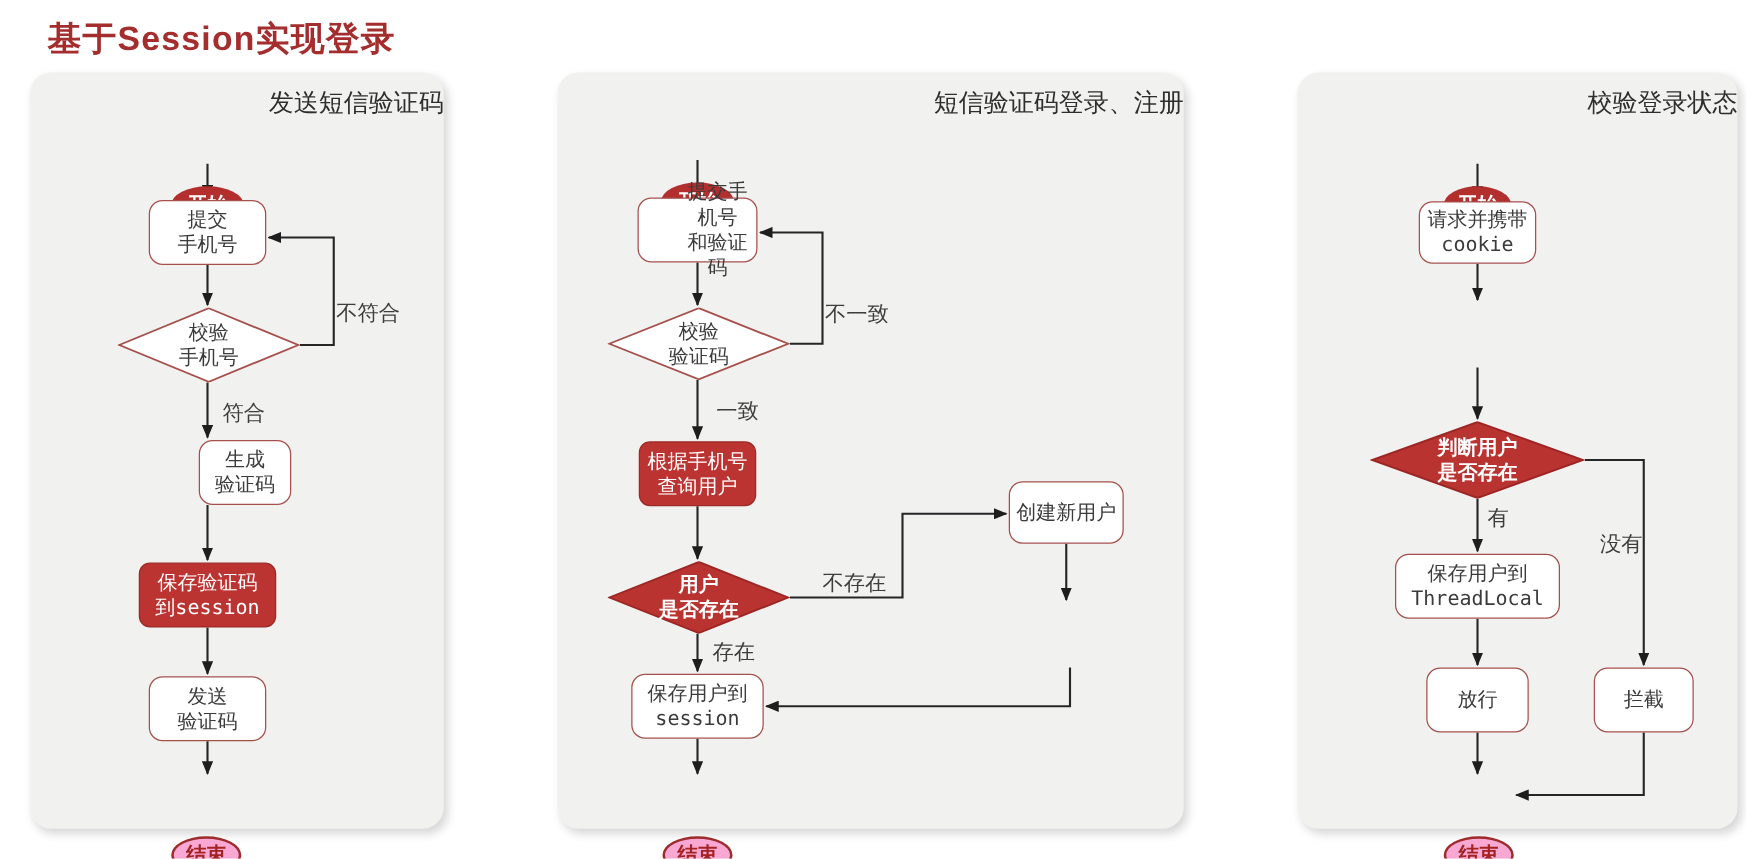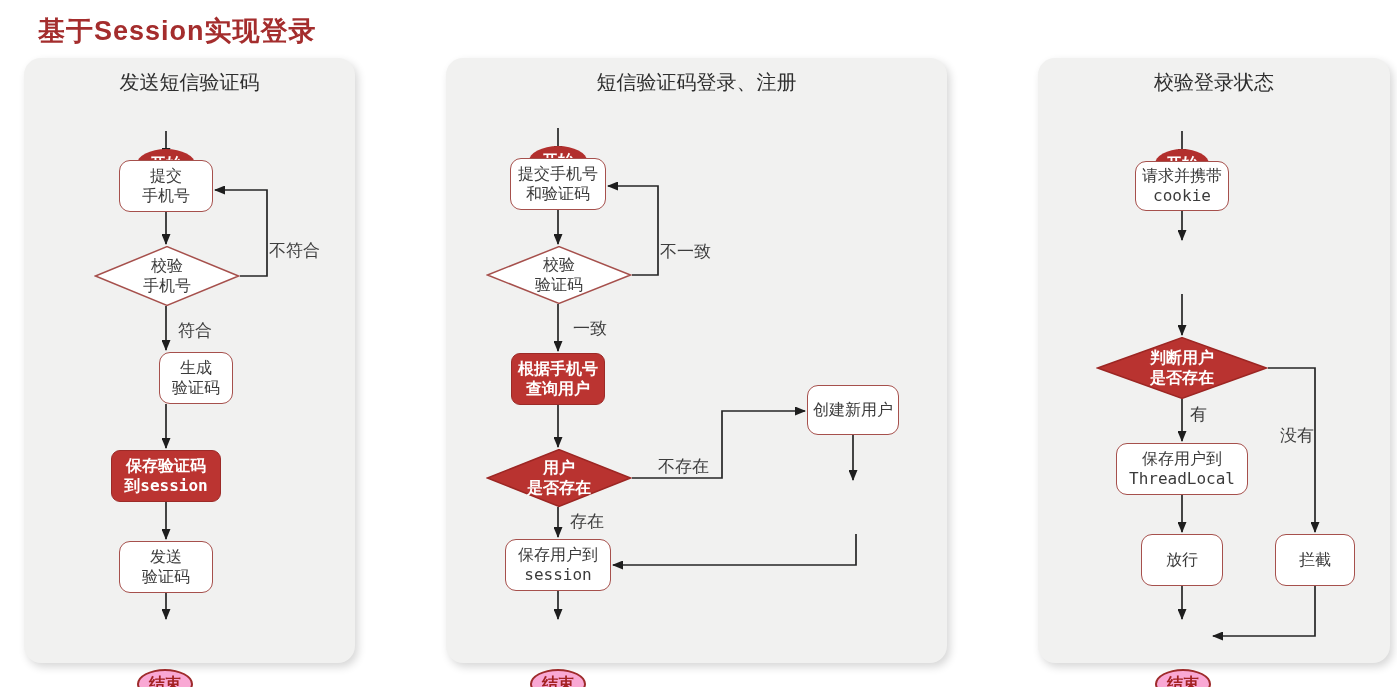--- a/index.html
+++ b/index.html
@@ -20,7 +20,7 @@
   }
   .panel-title {
     position:absolute; top:11px; left:0; width:100%;
-    text-align:center; font-size:20px; color:#2e2e2e; font-weight:500;
+    text-align:right; font-size:20px; color:#2e2e2e; font-weight:500;
   }
 
   .arrows { position:absolute; left:0; top:0; width:1397px; height:687px; z-index:2; pointer-events:none; }

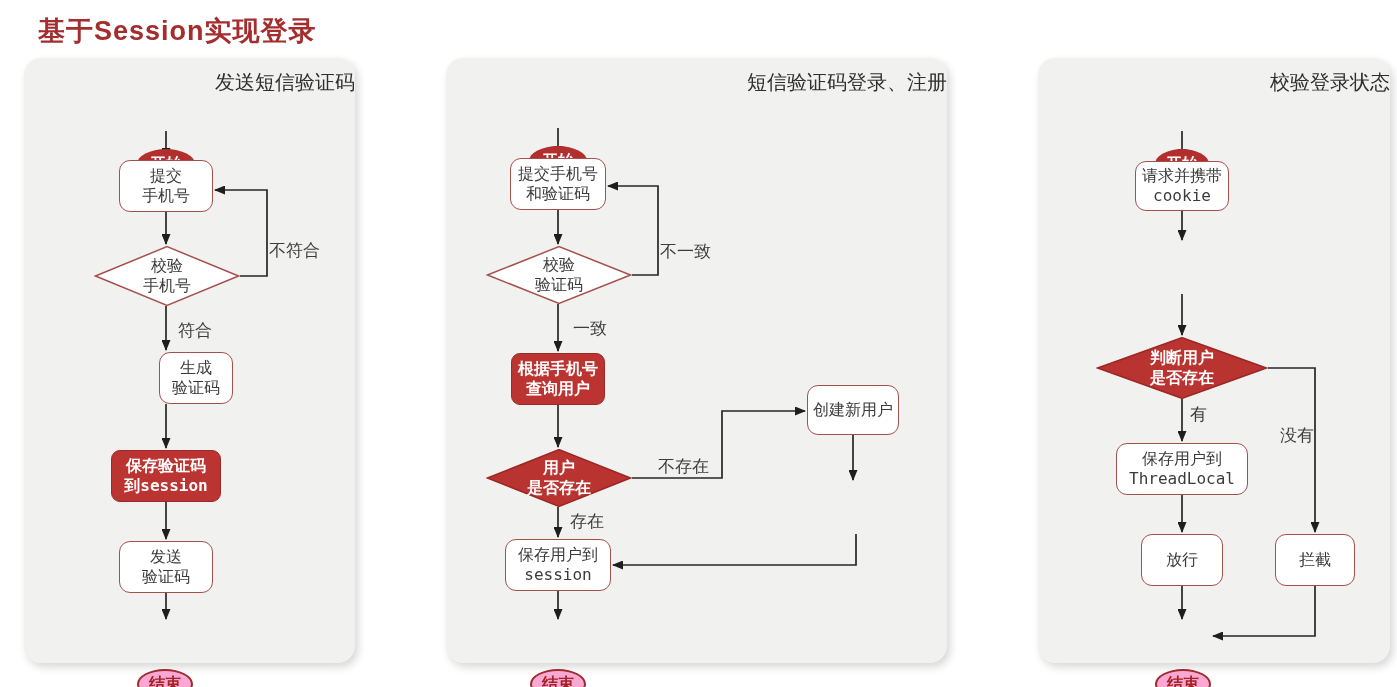--- a/index.html
+++ b/index.html
@@ -143,7 +143,7 @@
   <div class="node ellipse start" style="left:529px; top:98px; width:58px; height:30px;">
     <span class="node-text">开始</span>
   </div>
-  <div class="node box" style="left:510px; top:158px; width:96px; height:52px;">
+  <div class="node box" style="left:510px; top:158px; width:96px; height:52px;padding-left:32px;">
     <span class="node-text">提交手机号
 和验证码</span>
   </div>

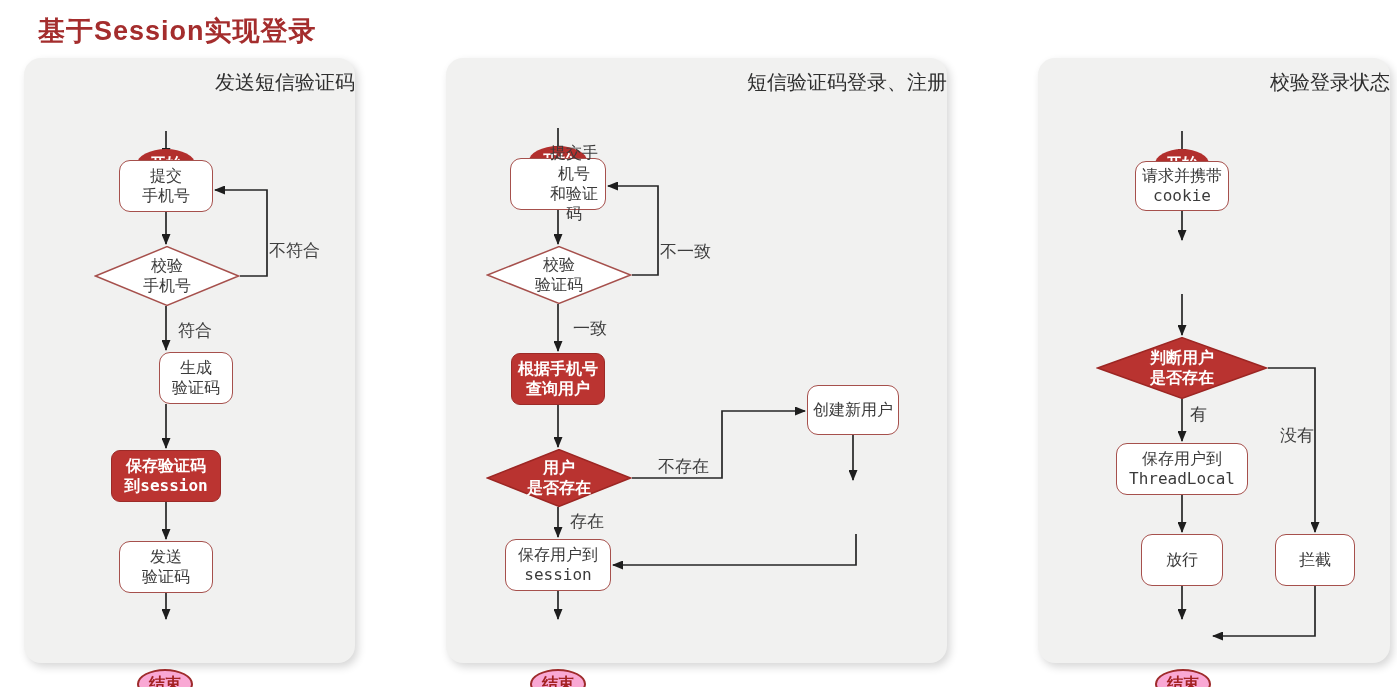--- a/index.html
+++ b/index.html
@@ -37,7 +37,7 @@
   }
   .box { background:#ffffff; border:1.5px solid #a6504c; border-radius:11px; }
   .red-box { background:#bb3431; border:1px solid #9c2a27; border-radius:9px; }
-  .red-box .node-text { color:#ffffff; font-weight:bold; }
+  .red-box .node-text { color:#ffffff; font-weight:normal; }
   .ellipse { border-radius:50%;margin-top:48px; }
   .start { background:#b22f2d; }
   .start .node-text { color:#ffffff; font-weight:bold; }

